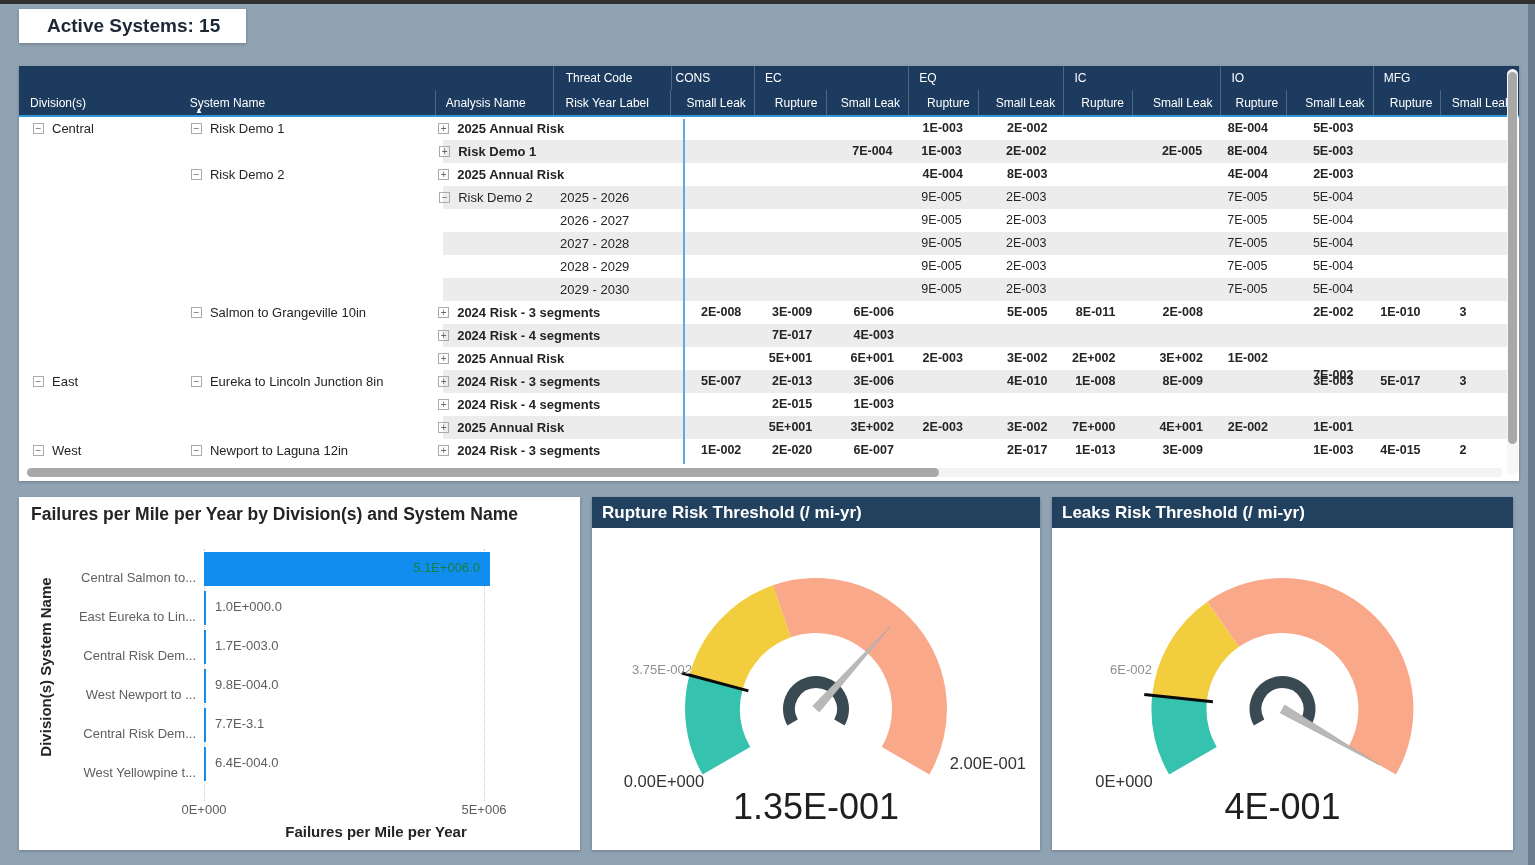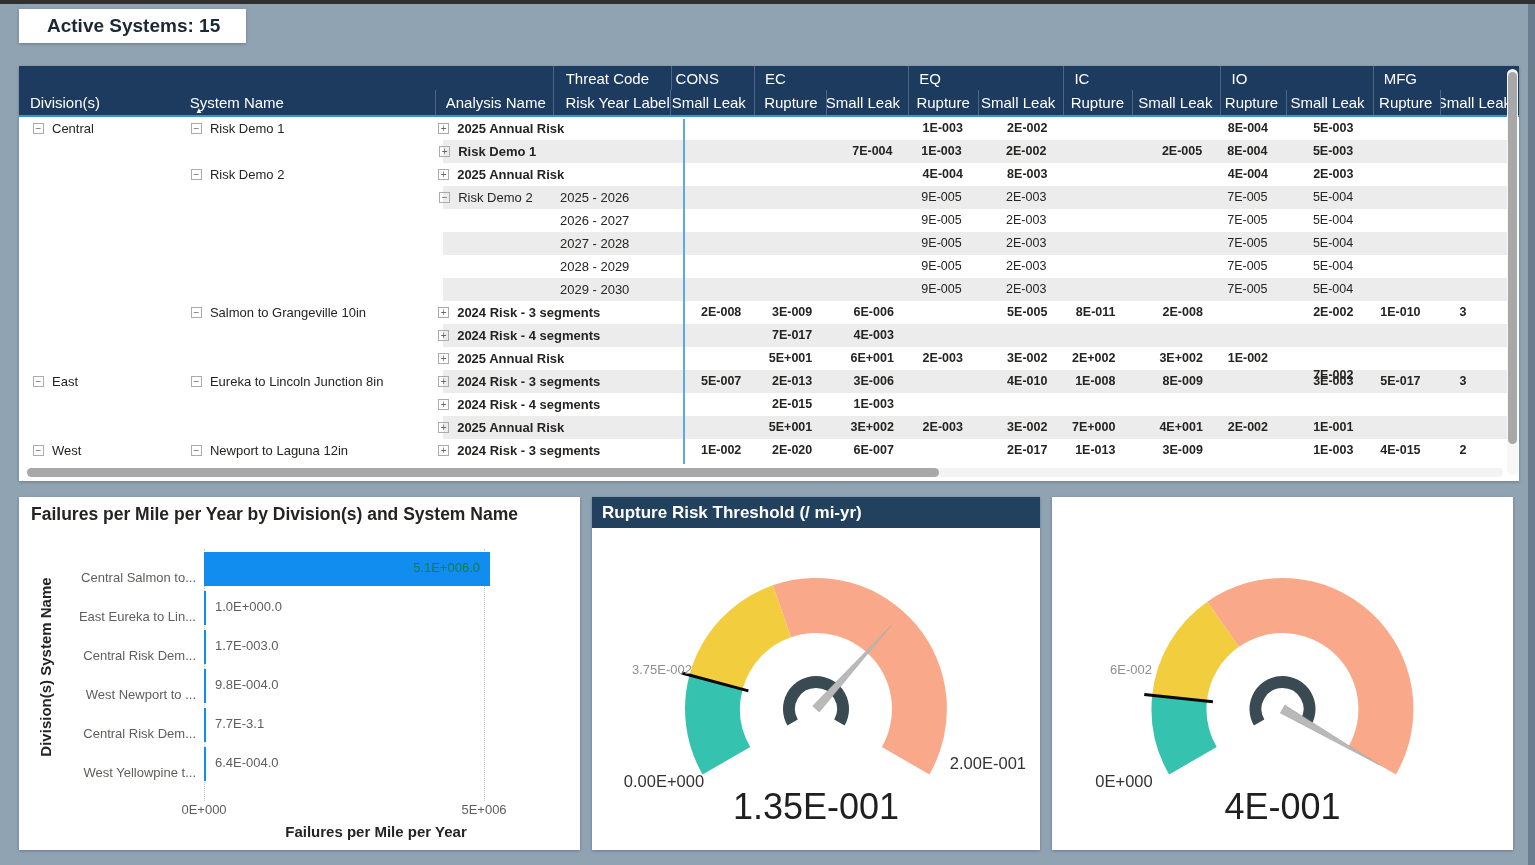--- a/index.html
+++ b/index.html
@@ -18,7 +18,7 @@
   .m-hrow{display:flex;background:#1C3B5E;color:#fff;padding-left:11px;box-sizing:border-box;position:relative}
   .m-hrow1{height:24px}
   .m-hrow2{height:27px;border-bottom:2px solid #3296DC}
-  .m-hcell{box-sizing:border-box;font-size:15px;display:flex;align-items:center;
+  .m-hcell{box-sizing:border-box;font-size:12px;display:flex;align-items:center;
            white-space:nowrap;overflow:hidden;border-left:1px solid rgba(255,255,255,.22)}
   .m-hcell.nb{border-left:none}
   .m-hcell.val{justify-content:flex-end;padding-right:8px}

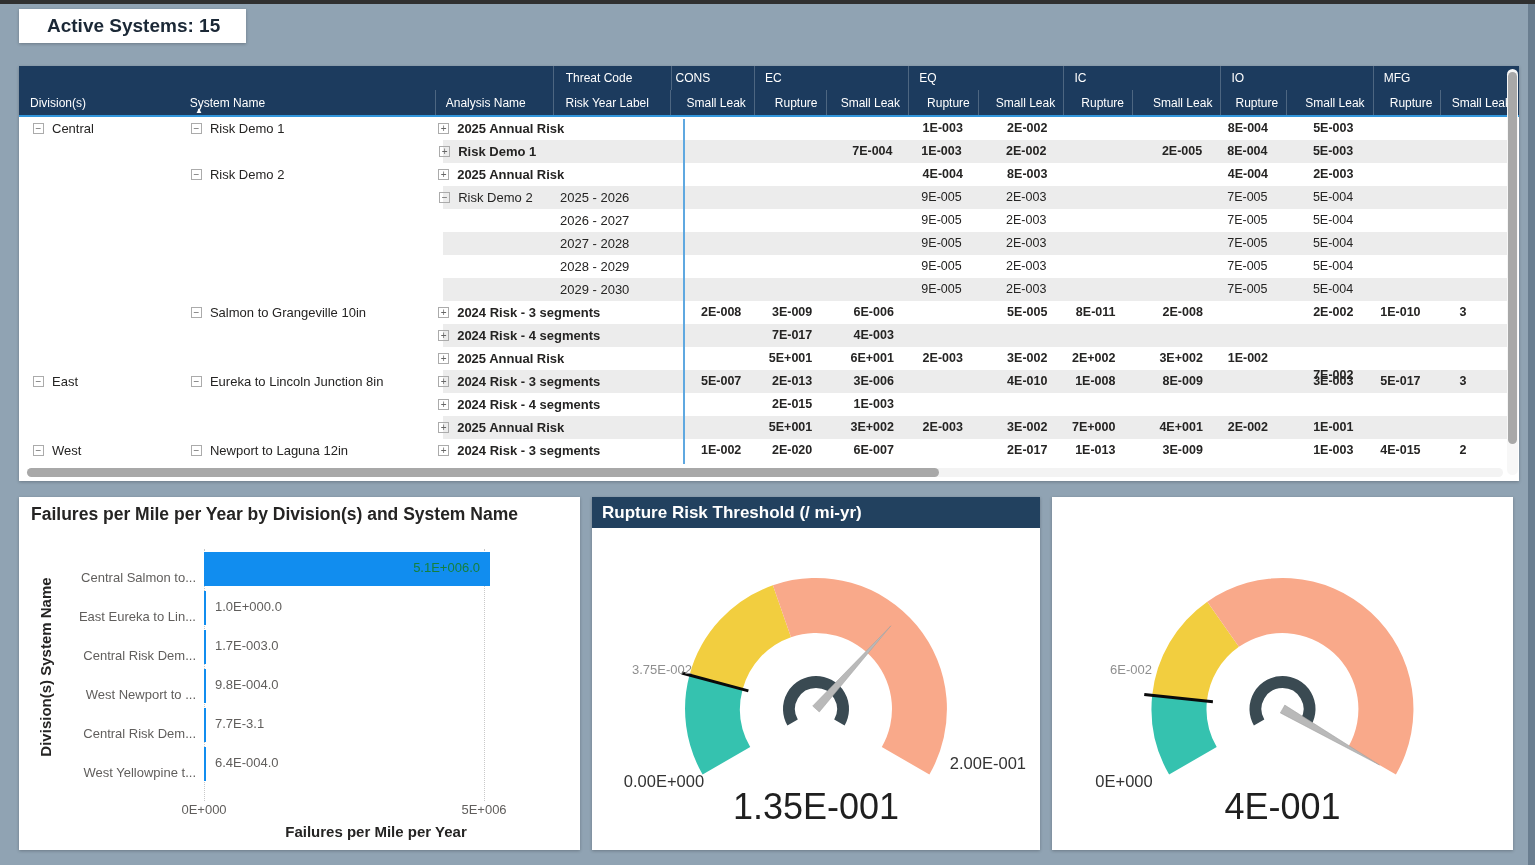--- a/index.html
+++ b/index.html
@@ -505,6 +505,9 @@
 </div>
 
 <div class="card gauge-card g2">
+  <div class="g-titlebar">
+    <div class="g-title">Leaks Risk Threshold (/ mi-yr)</div>
+  </div>
   <div class="g-body">
       <svg width="461" height="260" class="g-svg">
         <path d="M117.1 246.5 A131 131 0 0 1 100.2 167.3 L154.9 173.1 A76 76 0 0 0 164.7 219.0 Z" fill="#35C2AF"></path>

